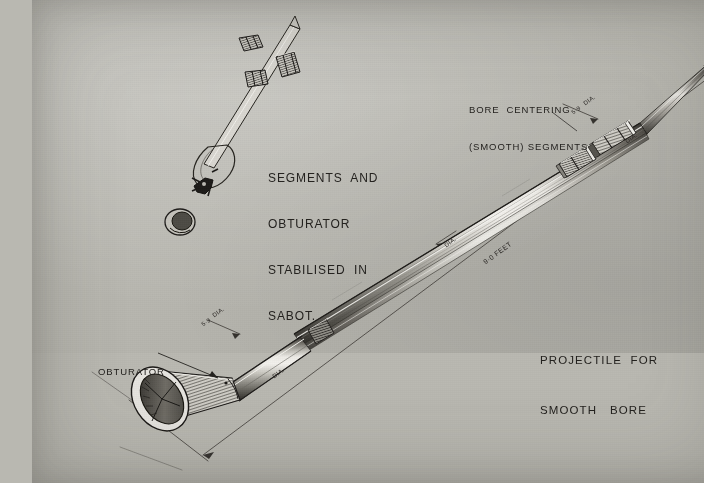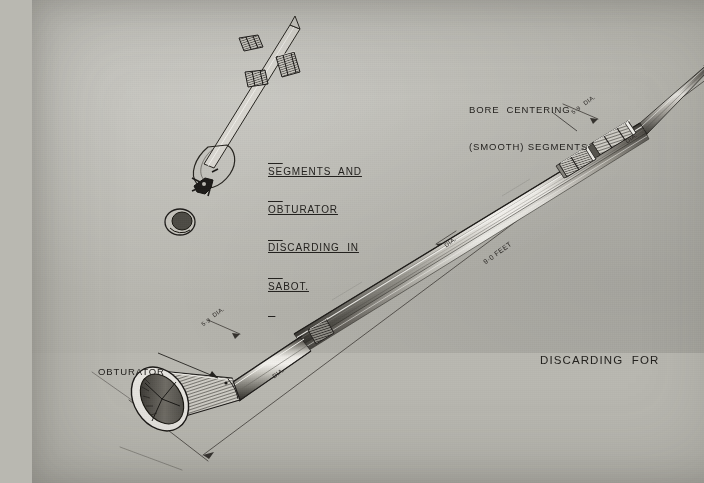--- a/index.html
+++ b/index.html
@@ -288,7 +288,7 @@
     <div>(SMOOTH) SEGMENTS</div>
   </div>
 
-  <div class="lbl" style="left:236px;top:140px;font-size:10px;text-decoration:underline;">
+  <div class="lbl" style="left:236px;top:140px;font-size:12px;">
     <div>SEGMENTS  AND</div>
     <div>OBTURATOR</div>
     <div>DISCARDING  IN</div>

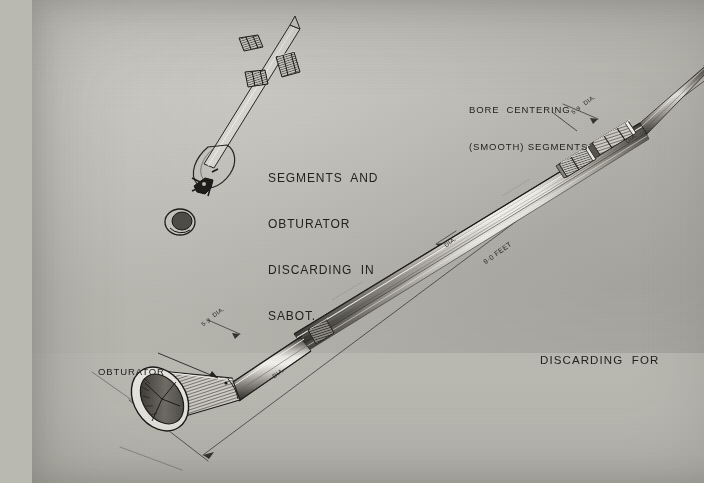--- a/index.html
+++ b/index.html
@@ -291,7 +291,7 @@
   <div class="lbl" style="left:236px;top:140px;font-size:12px;">
     <div>SEGMENTS  AND</div>
     <div>OBTURATOR</div>
-    <div>DISCARDING  IN</div>
+    <div>STABILISED  IN</div>
     <div>SABOT.</div>
   </div>
 

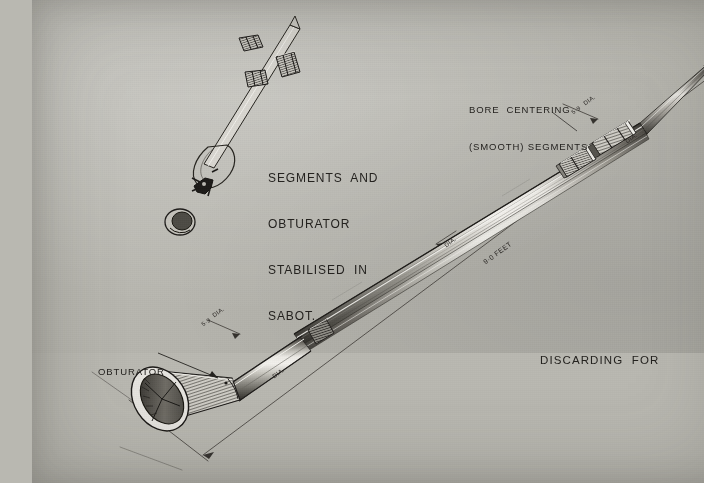--- a/index.html
+++ b/index.html
@@ -300,7 +300,7 @@
   </div>
 
   <div class="lbl" style="left:508px;top:319px;font-size:11.5px;letter-spacing:1.1px;line-height:1.45;">
-    <div>DISCARDING  FOR</div>
+    <div>PROJECTILE  FOR</div>
     
   </div>
 

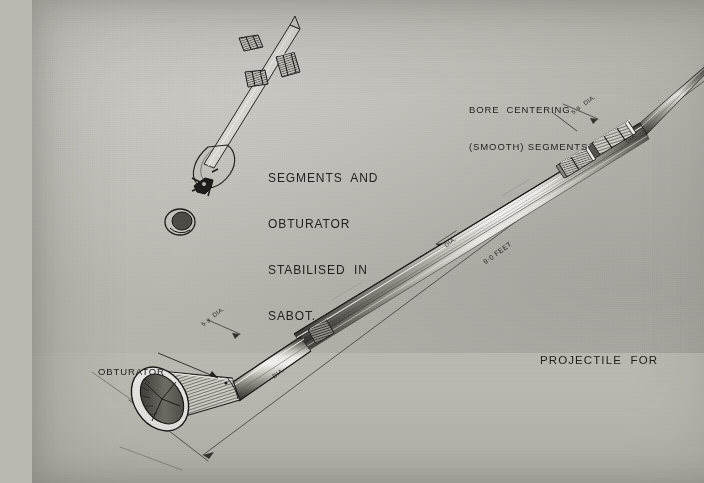--- a/index.html
+++ b/index.html
@@ -301,6 +301,7 @@
 
   <div class="lbl" style="left:508px;top:319px;font-size:11.5px;letter-spacing:1.1px;line-height:1.45;">
     <div>PROJECTILE  FOR</div>
+    <div>SMOOTH   BORE</div>
     
   </div>
 

